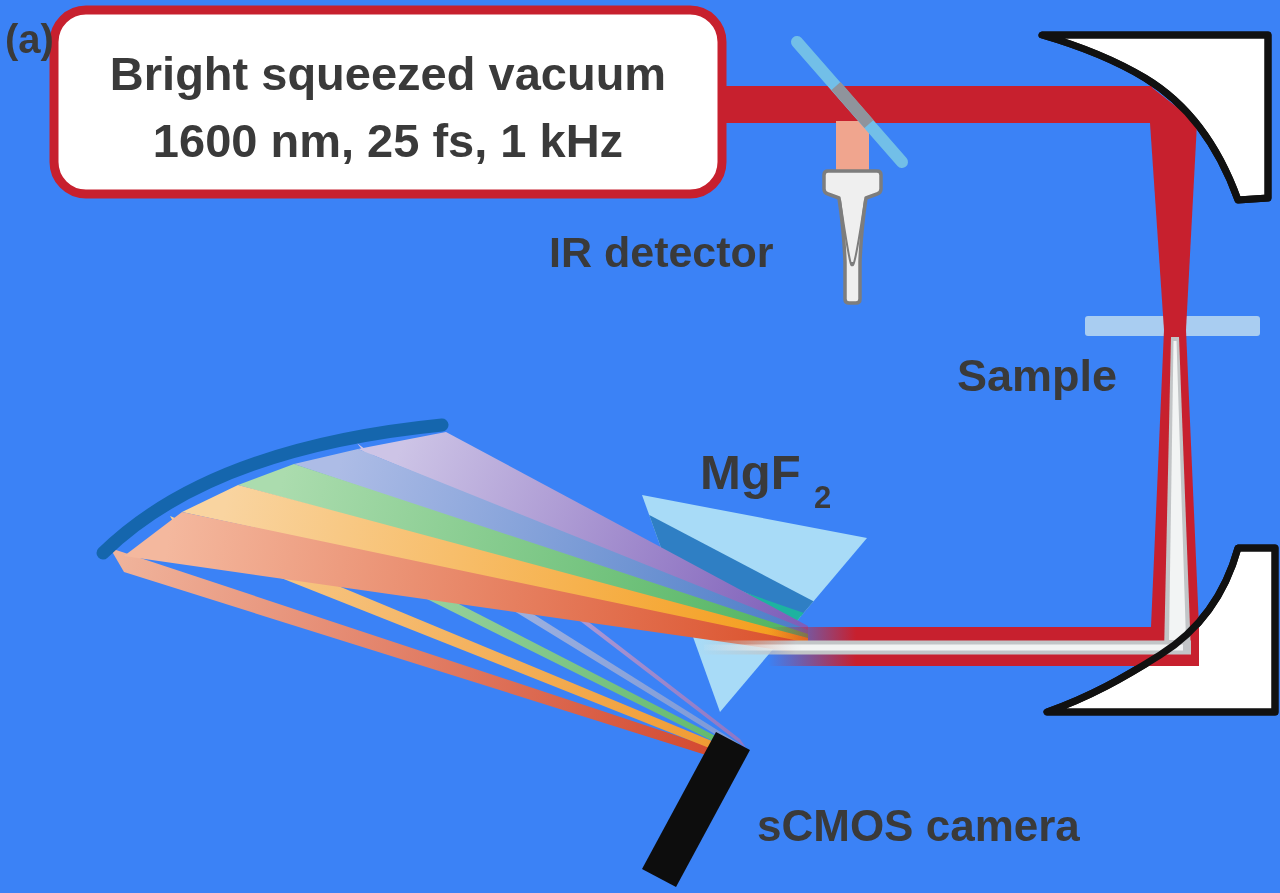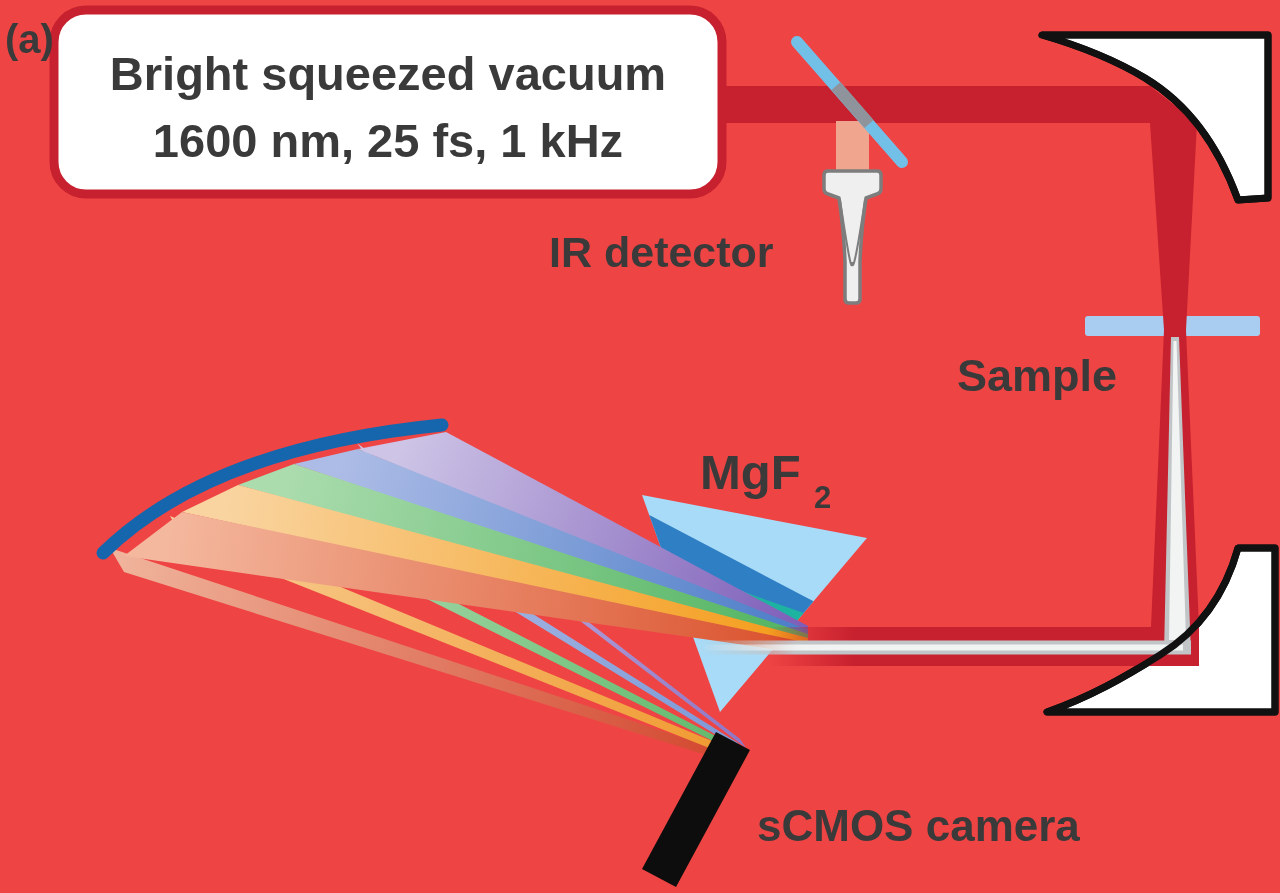--- a/index.html
+++ b/index.html
@@ -3,7 +3,7 @@
 <meta charset="utf-8">
 <style>
   html,body{margin:0;padding:0;background:#ffffff;}
-  .canvas{position:relative;width:1280px;height:893px;background:#ef4444;overflow:hidden;
+  .canvas{position:relative;width:1280px;height:893px;background:#3b82f6;overflow:hidden;
           font-family:"Liberation Sans","DejaVu Sans",sans-serif;}
   svg text{font-family:"Liberation Sans","DejaVu Sans",sans-serif;font-weight:bold;}
   .lbl{letter-spacing:0px;}

